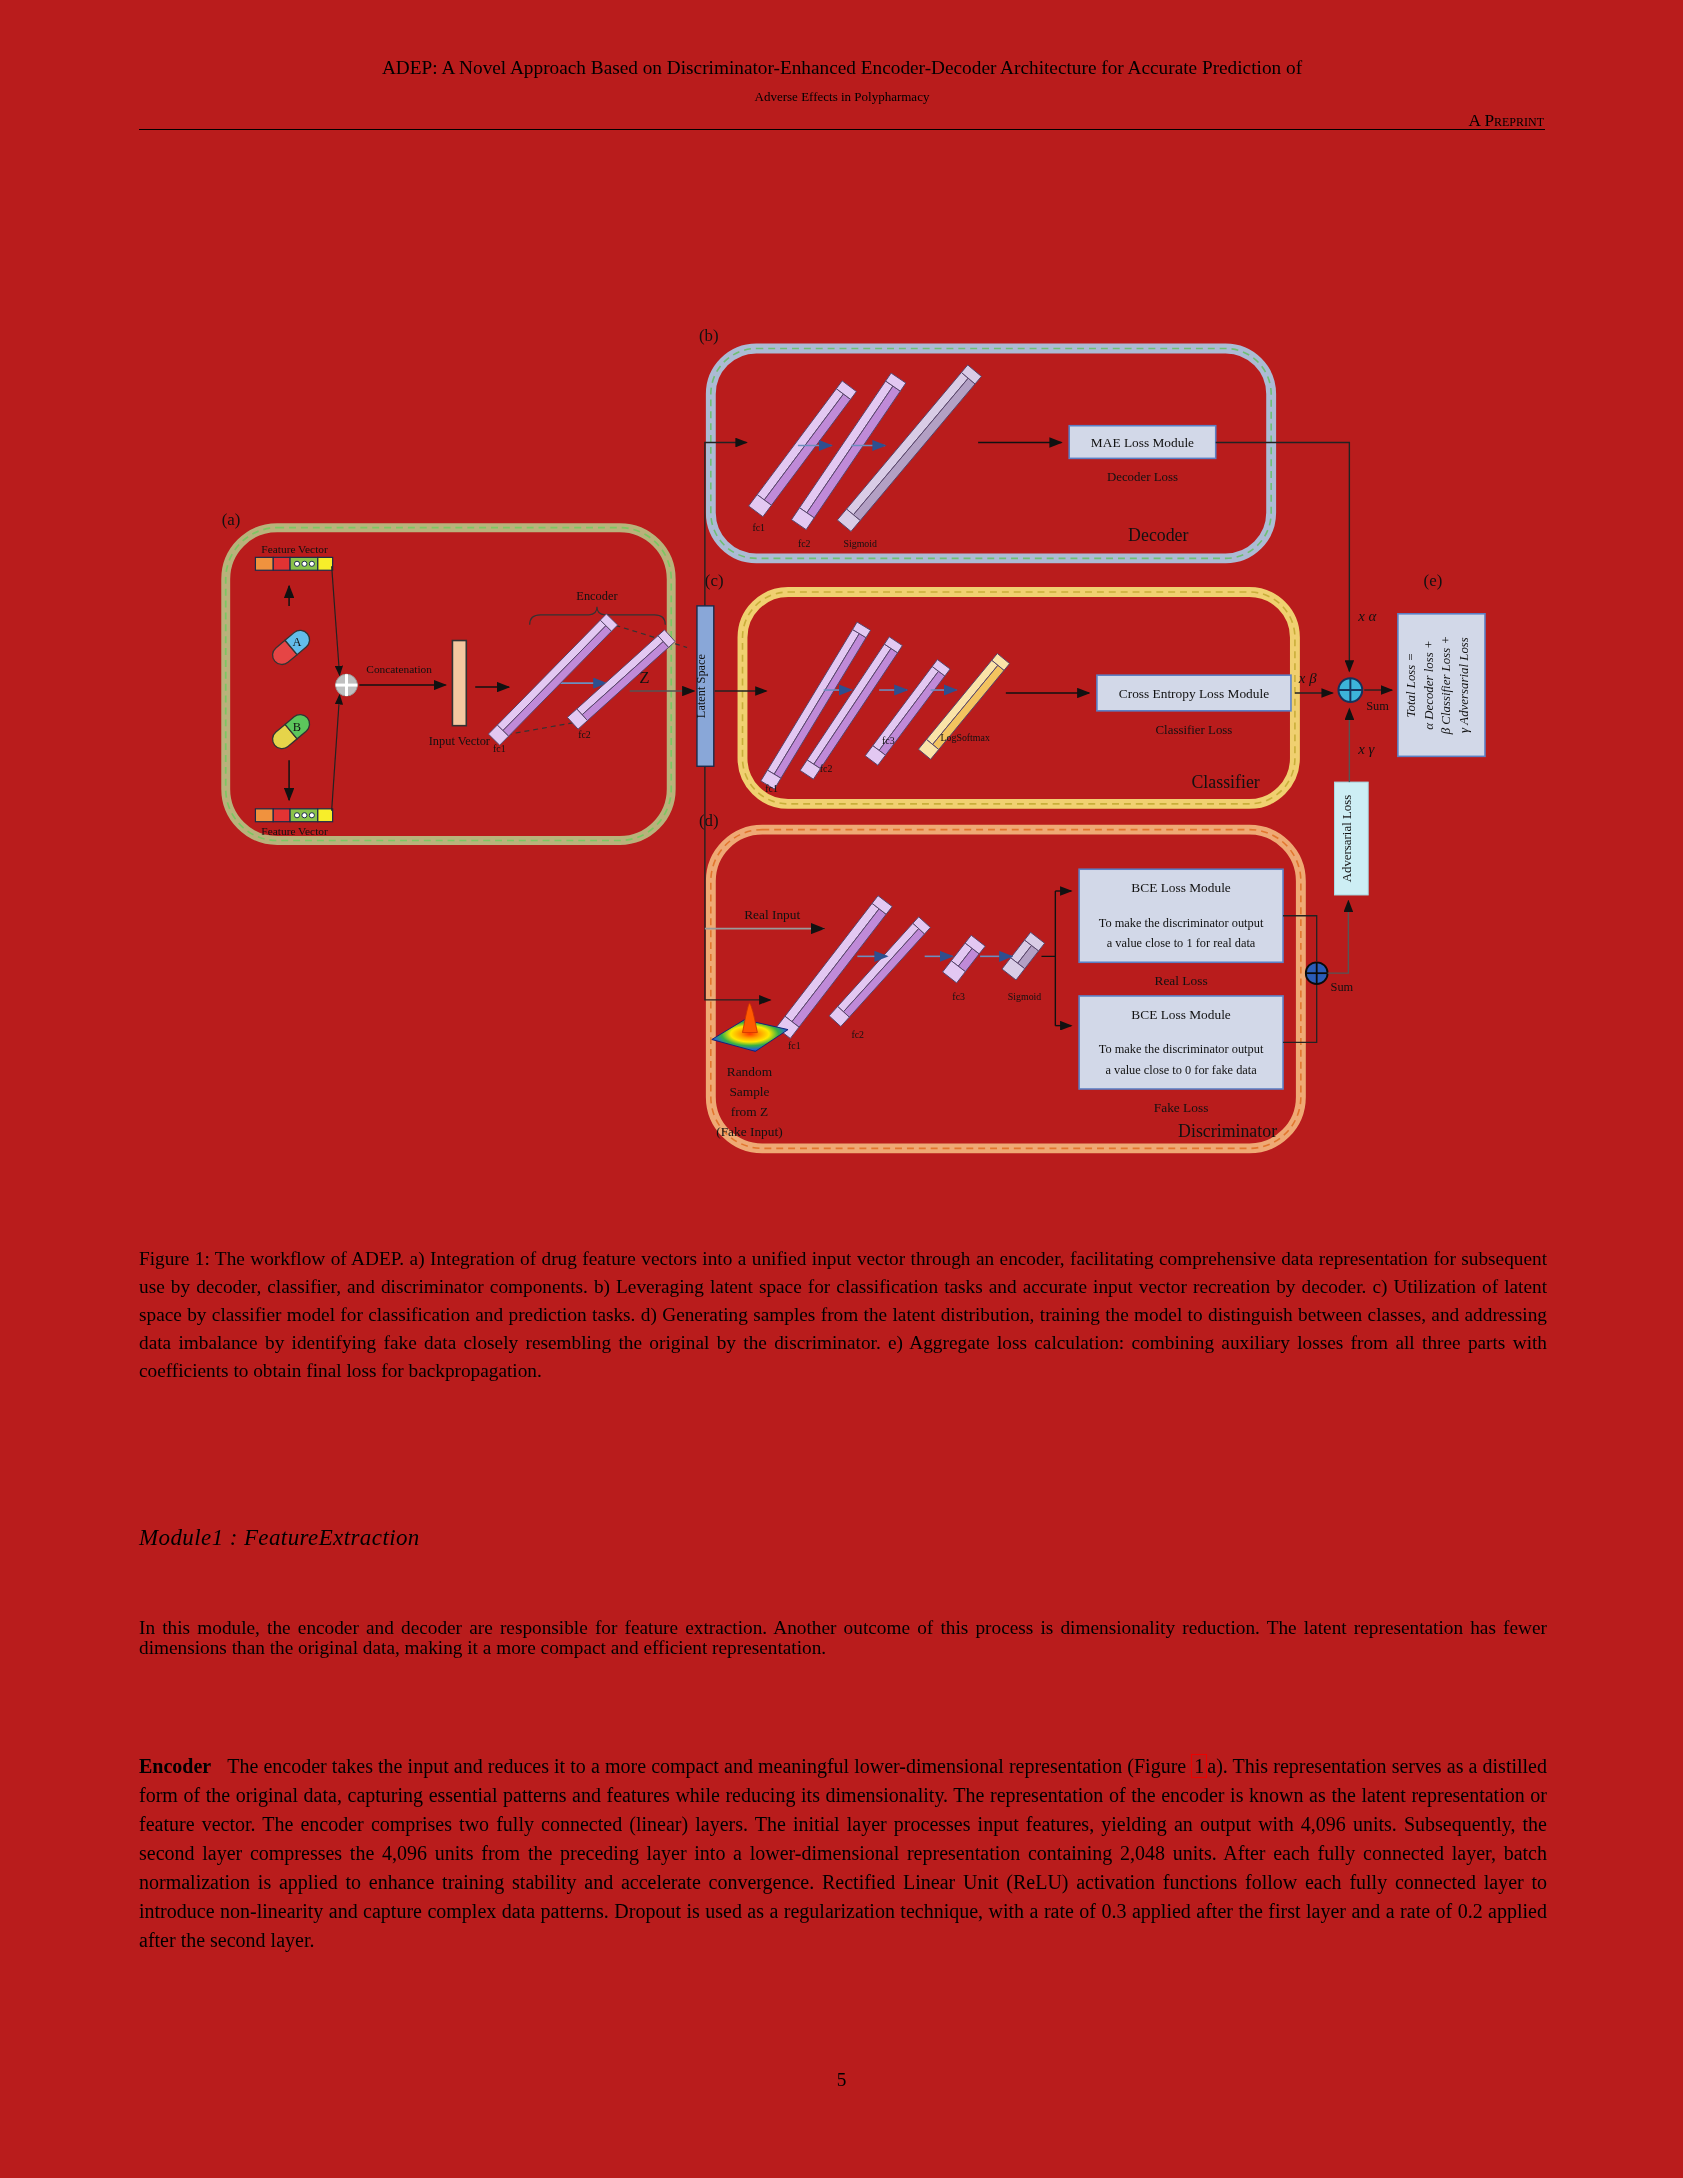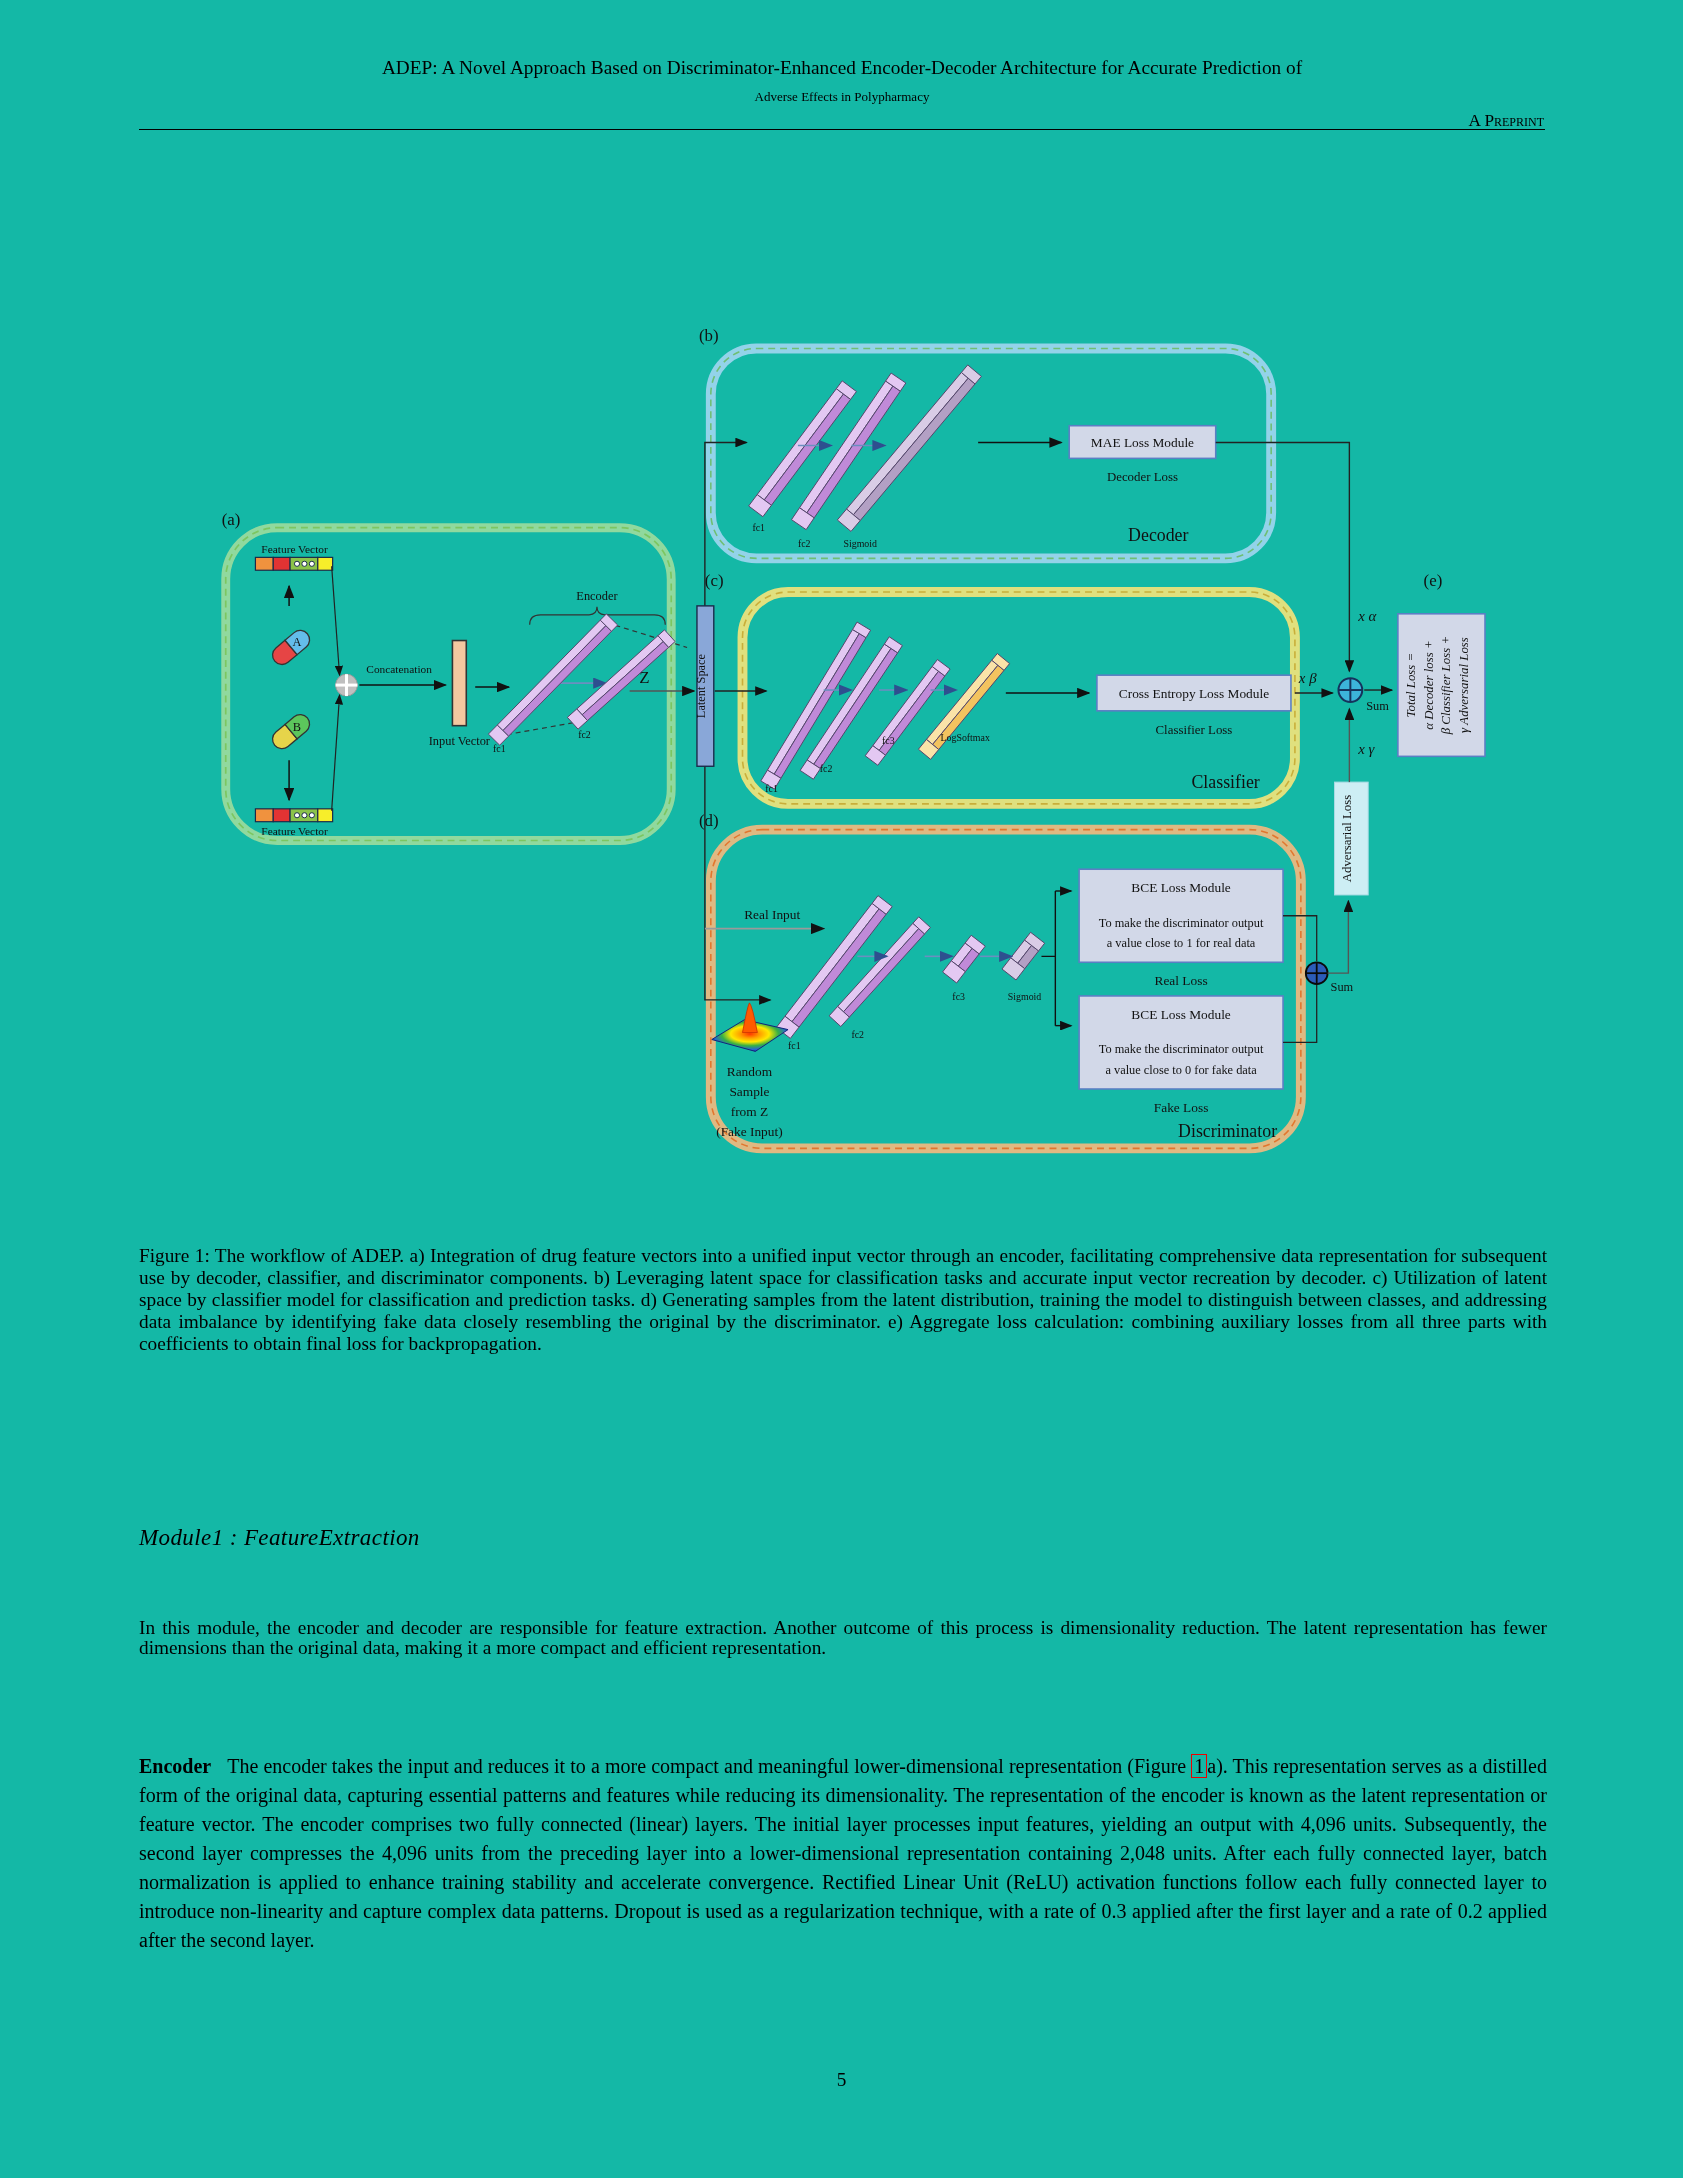--- a/index.html
+++ b/index.html
@@ -3,7 +3,7 @@
 <meta charset="utf-8">
 <style>
   html,body{margin:0;padding:0;background:#888;}
-  .page{position:relative;width:1683px;height:2178px;background:#14b8a6;margin:0 auto;
+  .page{position:relative;width:1683px;height:2178px;background:#b91c1c;margin:0 auto;
         font-family:"Liberation Serif", serif;color:#000;overflow:hidden;}
   .hdr-line1{position:absolute;left:139px;width:1406px;top:57px;text-align:center;font-size:19.3px;}
   .hdr-line2{position:absolute;left:139px;width:1406px;top:89px;text-align:center;font-size:13px;}

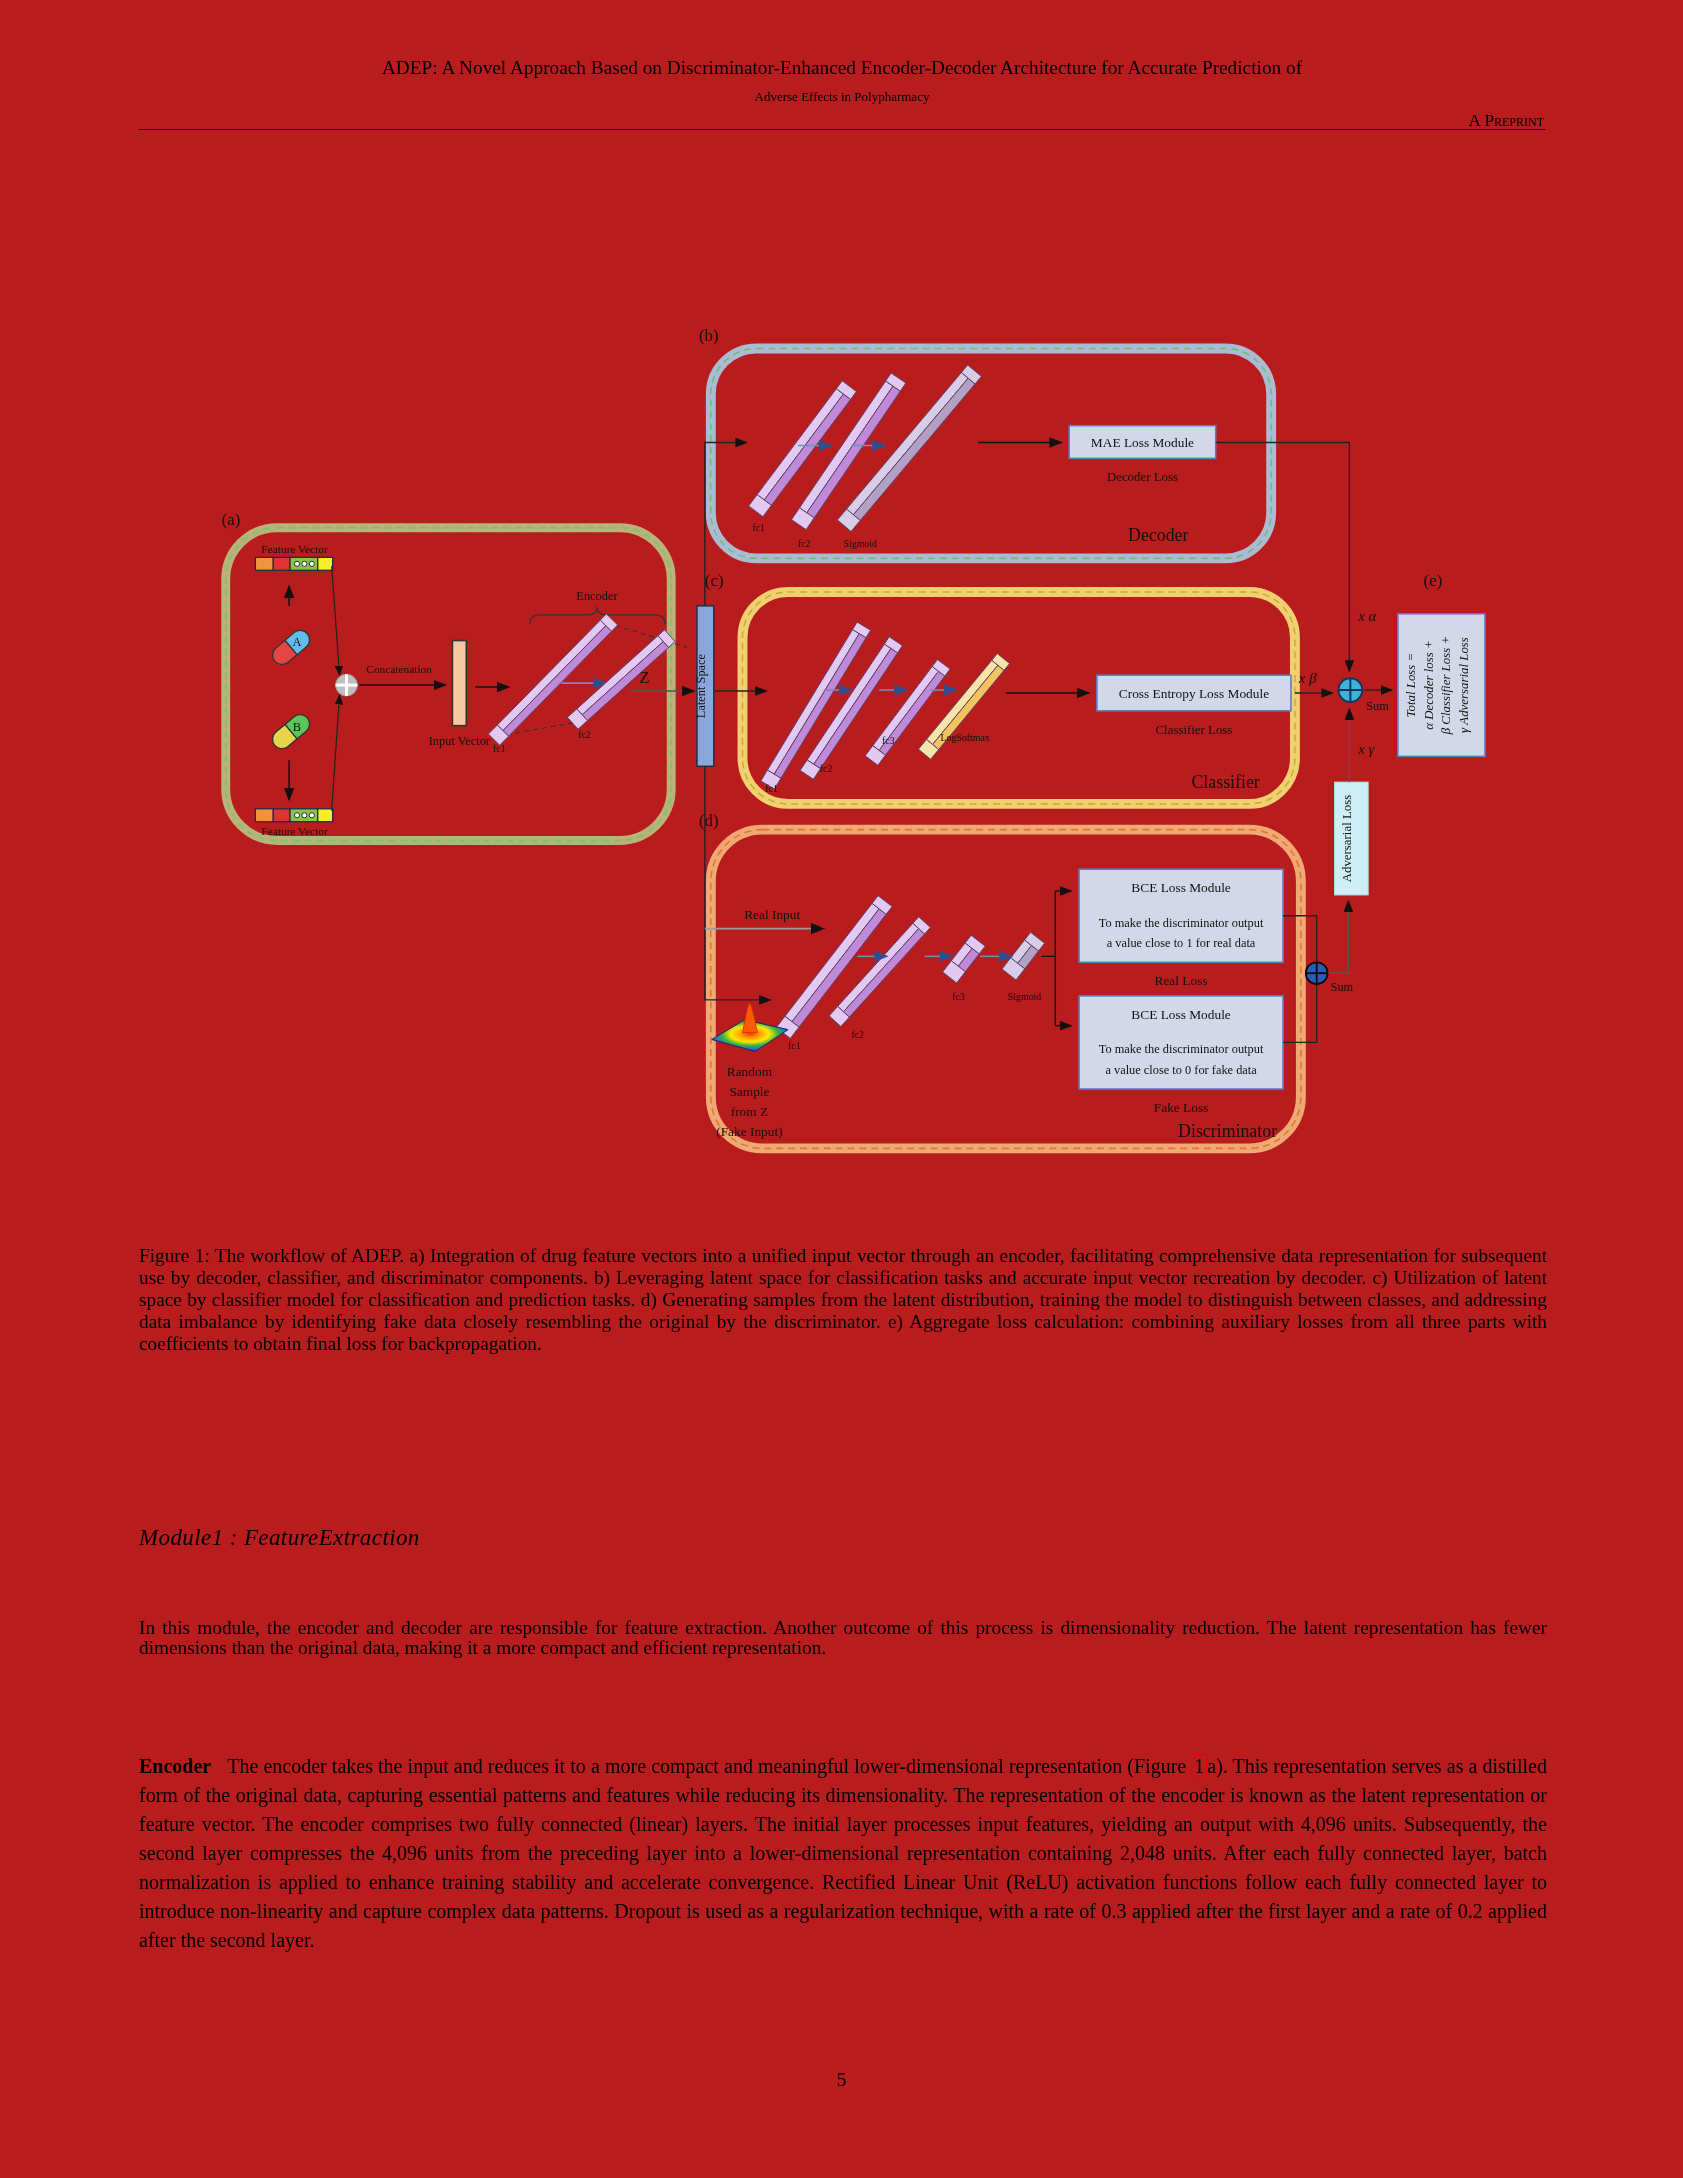--- a/index.html
+++ b/index.html
@@ -10,7 +10,7 @@
   .hdr-preprint{position:absolute;right:139px;top:91px;font-size:17.3px;font-variant:small-caps;margin-top:20px;}
   .hdr-rule{position:absolute;left:139px;width:1406px;top:129px;border-top:1.7px solid #000;}
   .figure-svg{position:absolute;left:0;top:0;width:1683px;height:2178px;}
-  .caption{position:absolute;left:139px;width:1408px;top:1245px;font-size:19.3px;line-height:22px;text-align:justify;}
+  .caption{position:absolute;left:139px;width:1408px;top:1245px;font-size:19.3px;line-height:28px;text-align:justify;}
   .module-heading{position:absolute;left:139px;top:1525px;font-size:23px;font-style:italic;letter-spacing:0.4px;}
   .para1{position:absolute;left:139px;width:1408px;top:1618px;font-size:19.3px;line-height:20px;text-align:justify;}
   .encoder-para{position:absolute;left:139px;width:1408px;top:1752px;font-size:20px;line-height:29px;text-align:justify;}

